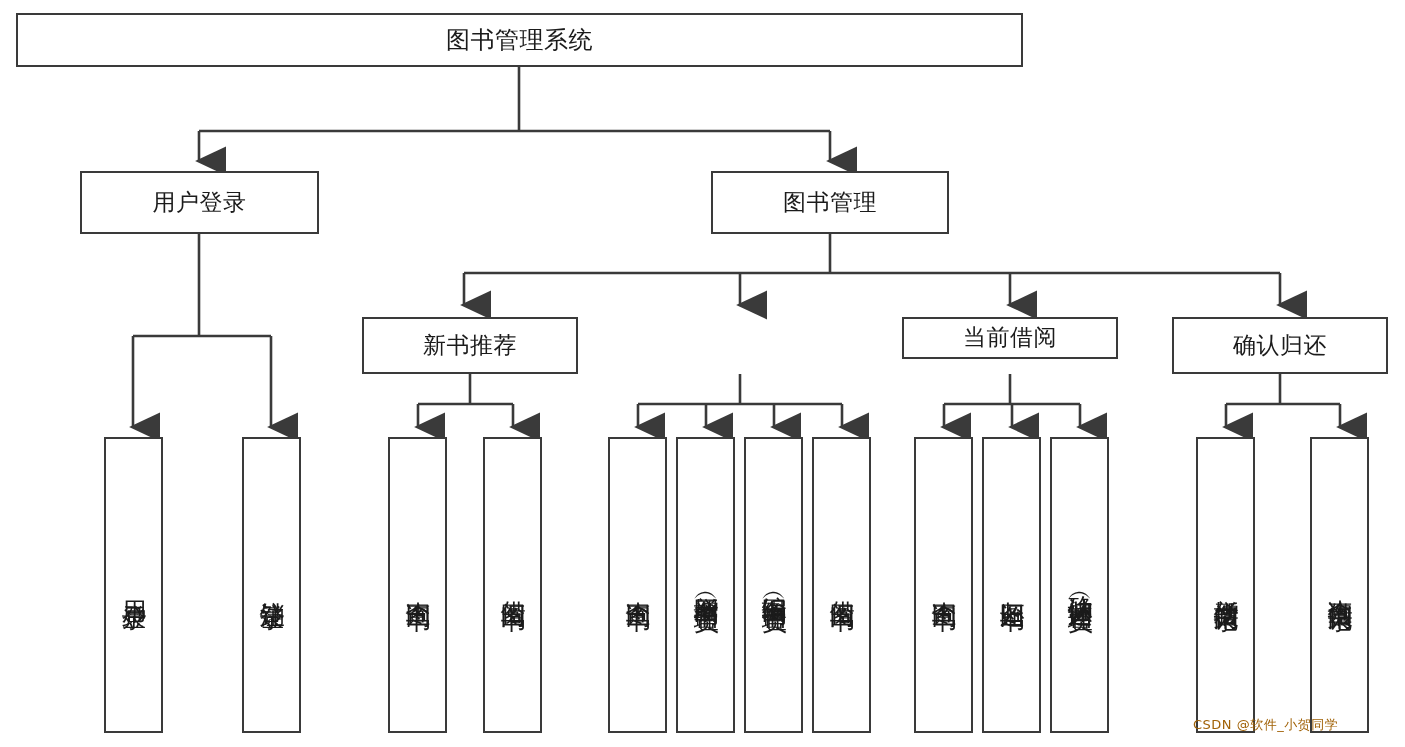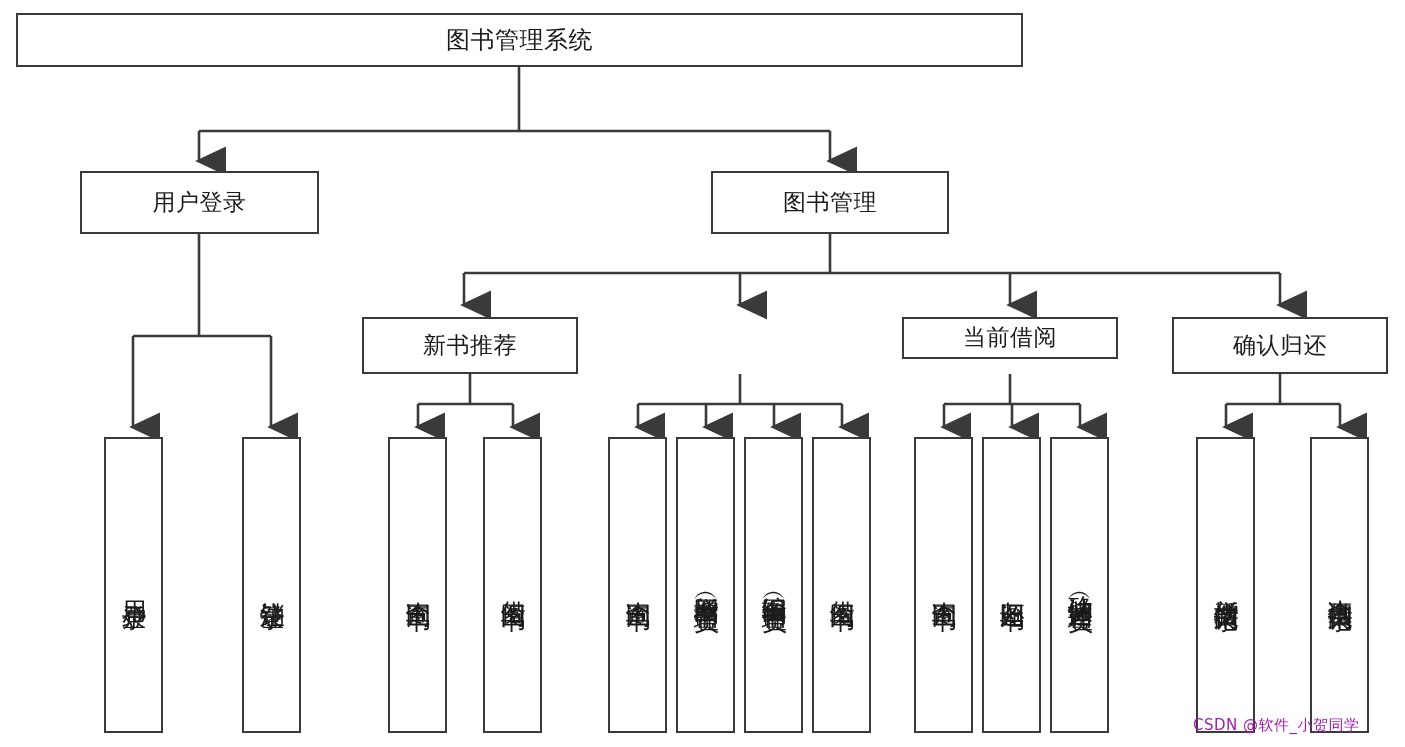--- a/index.html
+++ b/index.html
@@ -66,8 +66,8 @@
   }
   .watermark {
     position: absolute;
-    color: #a21caf;
-    font-size: 15px;
+    color: #a16207;
+    font-size: 13px;
     letter-spacing: 0.5px;
     white-space: nowrap;
     user-select: none;

